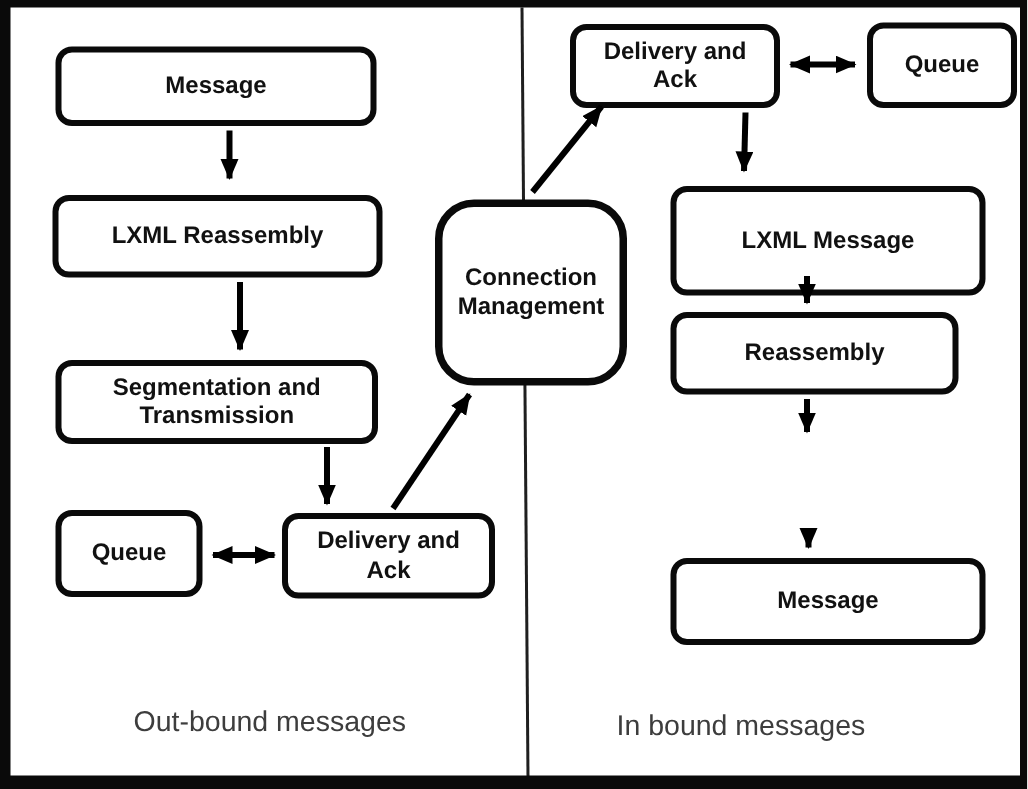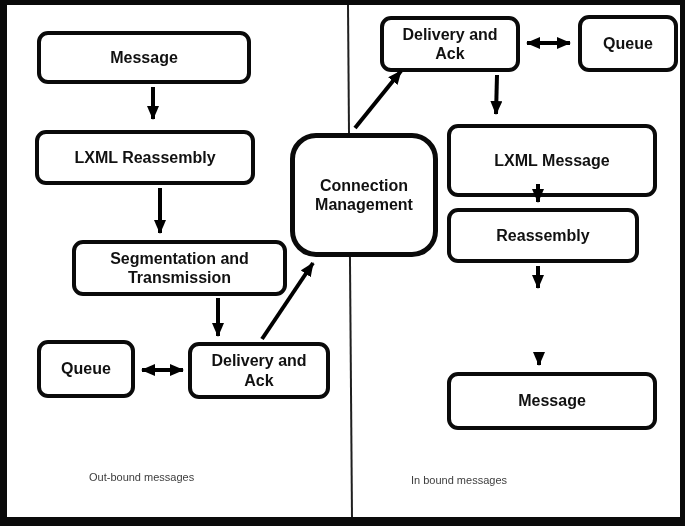--- a/index.html
+++ b/index.html
@@ -92,7 +92,7 @@
 Ack</span>
   </div>
 
-  <div class="node node-big" style="left:290px; top:133px; width:148px; height:124px;">
+  <div class="node node-big" style="left:290px; top:133px; width:128px; height:124px;">
     <span>Connection
 Management</span>
   </div>

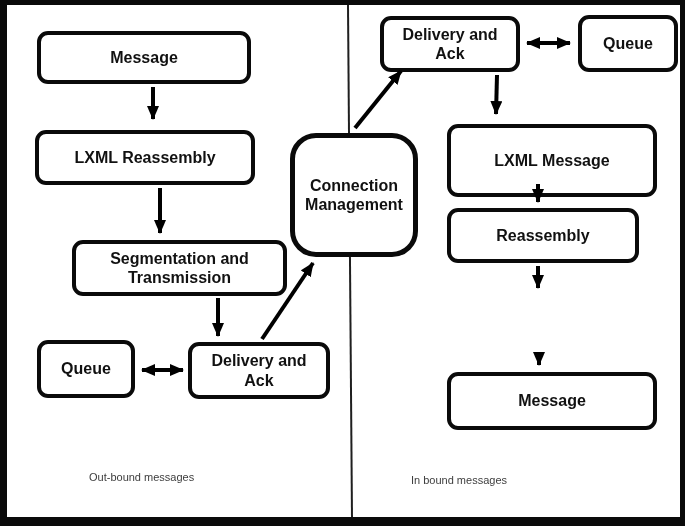--- a/index.html
+++ b/index.html
@@ -78,7 +78,7 @@
     <span>LXML Reassembly</span>
   </div>
 
-  <div class="node" style="left:37px; top:240px; width:215px; height:56px;margin-left:35px;">
+  <div class="node" style="left:37px; top:240px; width:215px; height:56px;">
     <span>Segmentation and
 Transmission</span>
   </div>

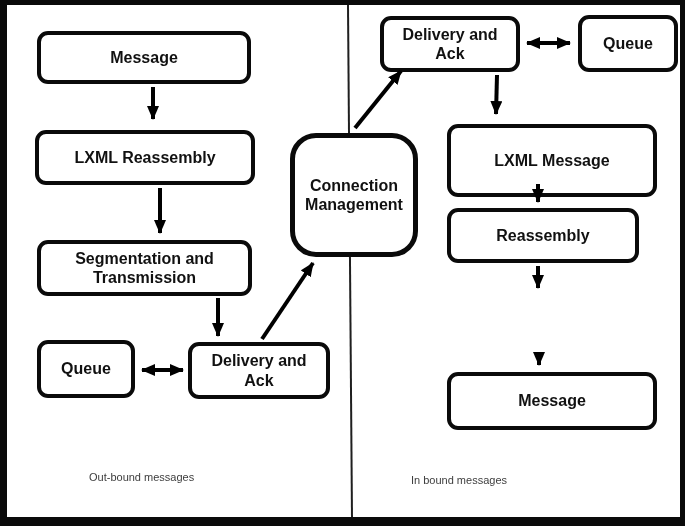--- a/index.html
+++ b/index.html
@@ -43,7 +43,7 @@
   .section-label {
     position: absolute;
     z-index: 2;
-    font-size: 11px;
+    font-size: 19px;
     color: #3d3d3d;
     white-space: nowrap;
   }

